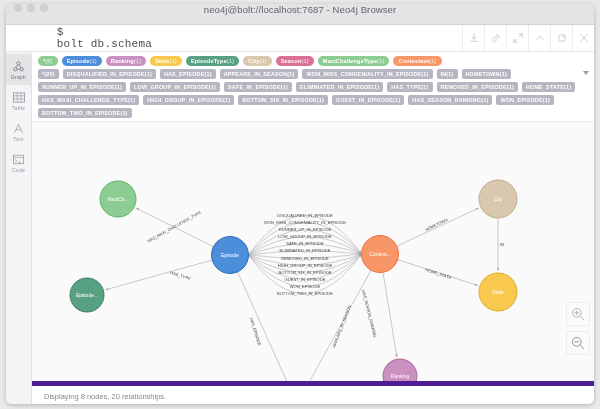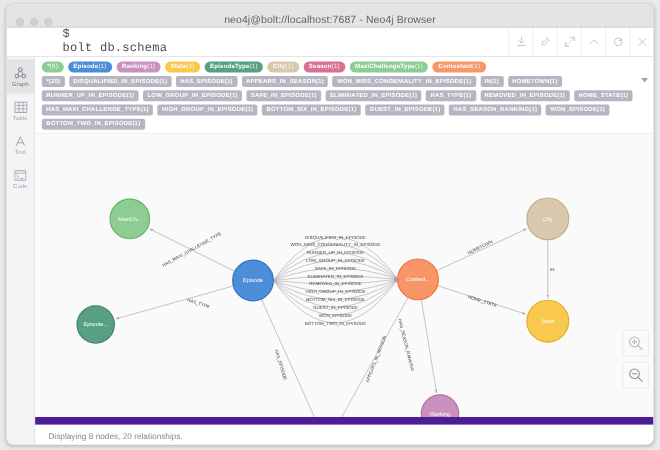--- a/index.html
+++ b/index.html
@@ -17,7 +17,7 @@
   
   .titlebar{
     height:20px;background:#e4e4e6;border-bottom:1px solid #d2d2d4;
-    display:flex;align-items:flex-end;position:relative;
+    display:flex;align-items:flex-start;position:relative;
   }
   .traffic{display:flex;gap:5px;padding-left:8px;}
   .dot{width:8px;height:8px;border-radius:50%;background:#cfcfd2;}

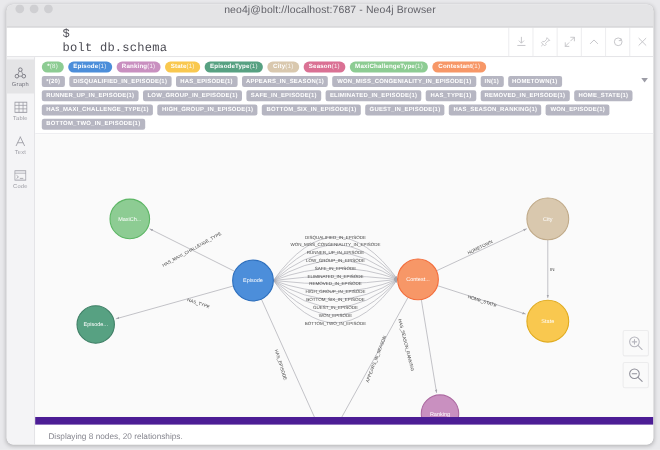--- a/index.html
+++ b/index.html
@@ -85,7 +85,7 @@
   }
   
   .status{
-    height:20px;border-top:7px solid #4c1d95;background:#fff;
+    height:20px;border-top:5px solid #4c1d95;background:#fff;
     display:flex;align-items:center;padding-left:12px;
     font-size:7.5px;color:#86868f;
   }

